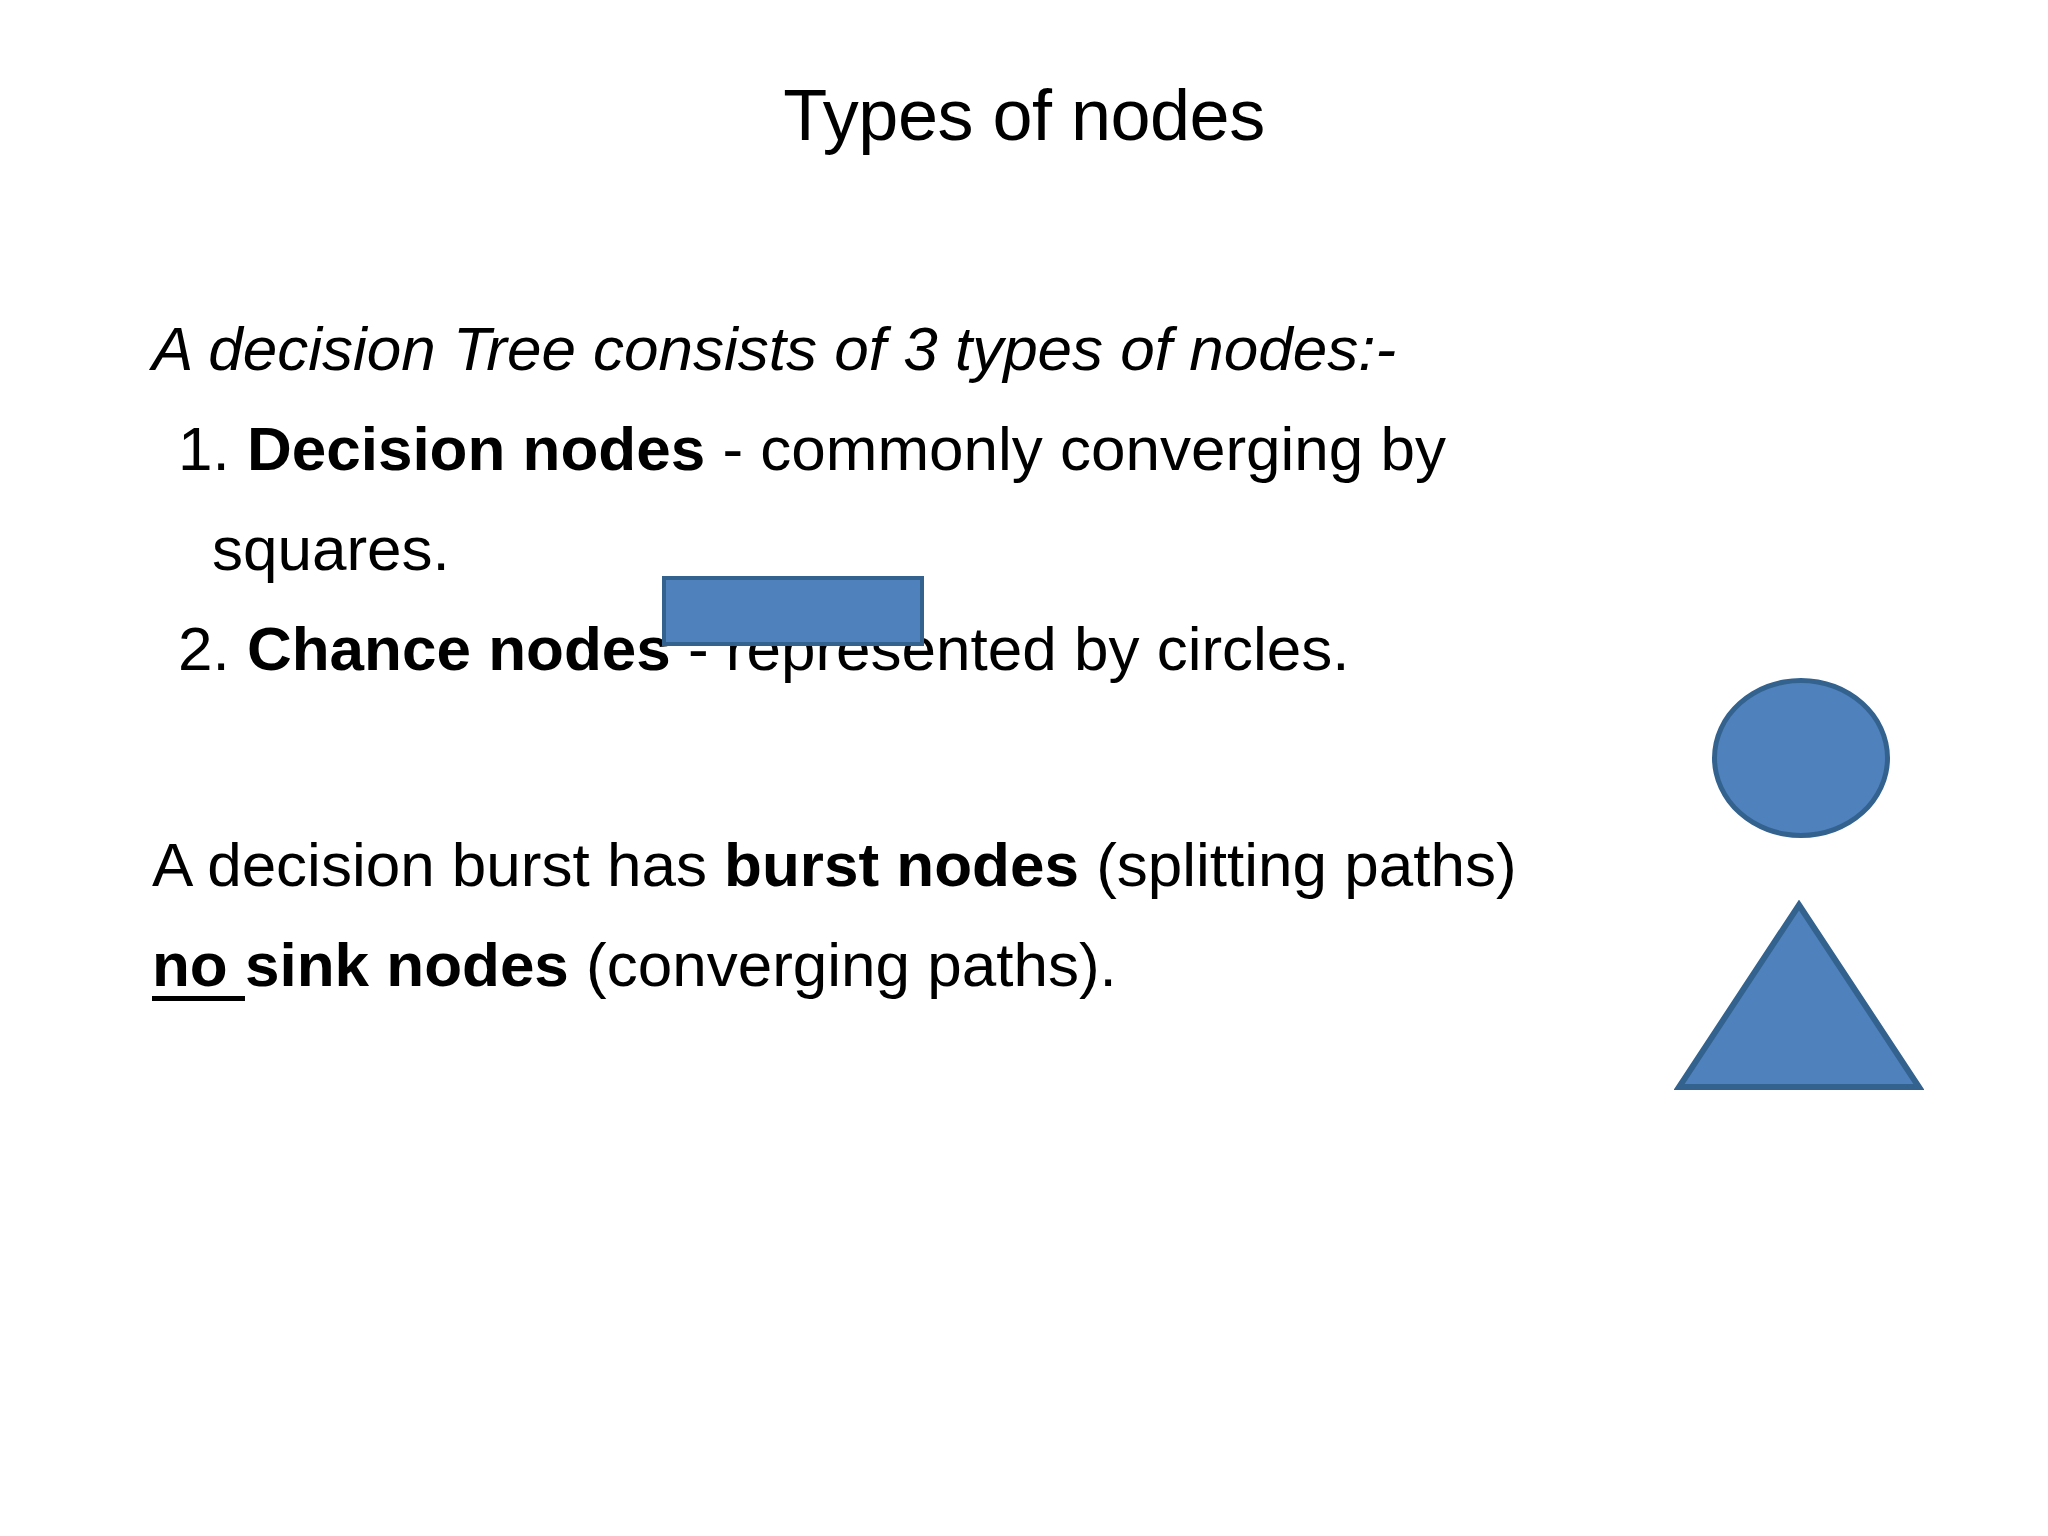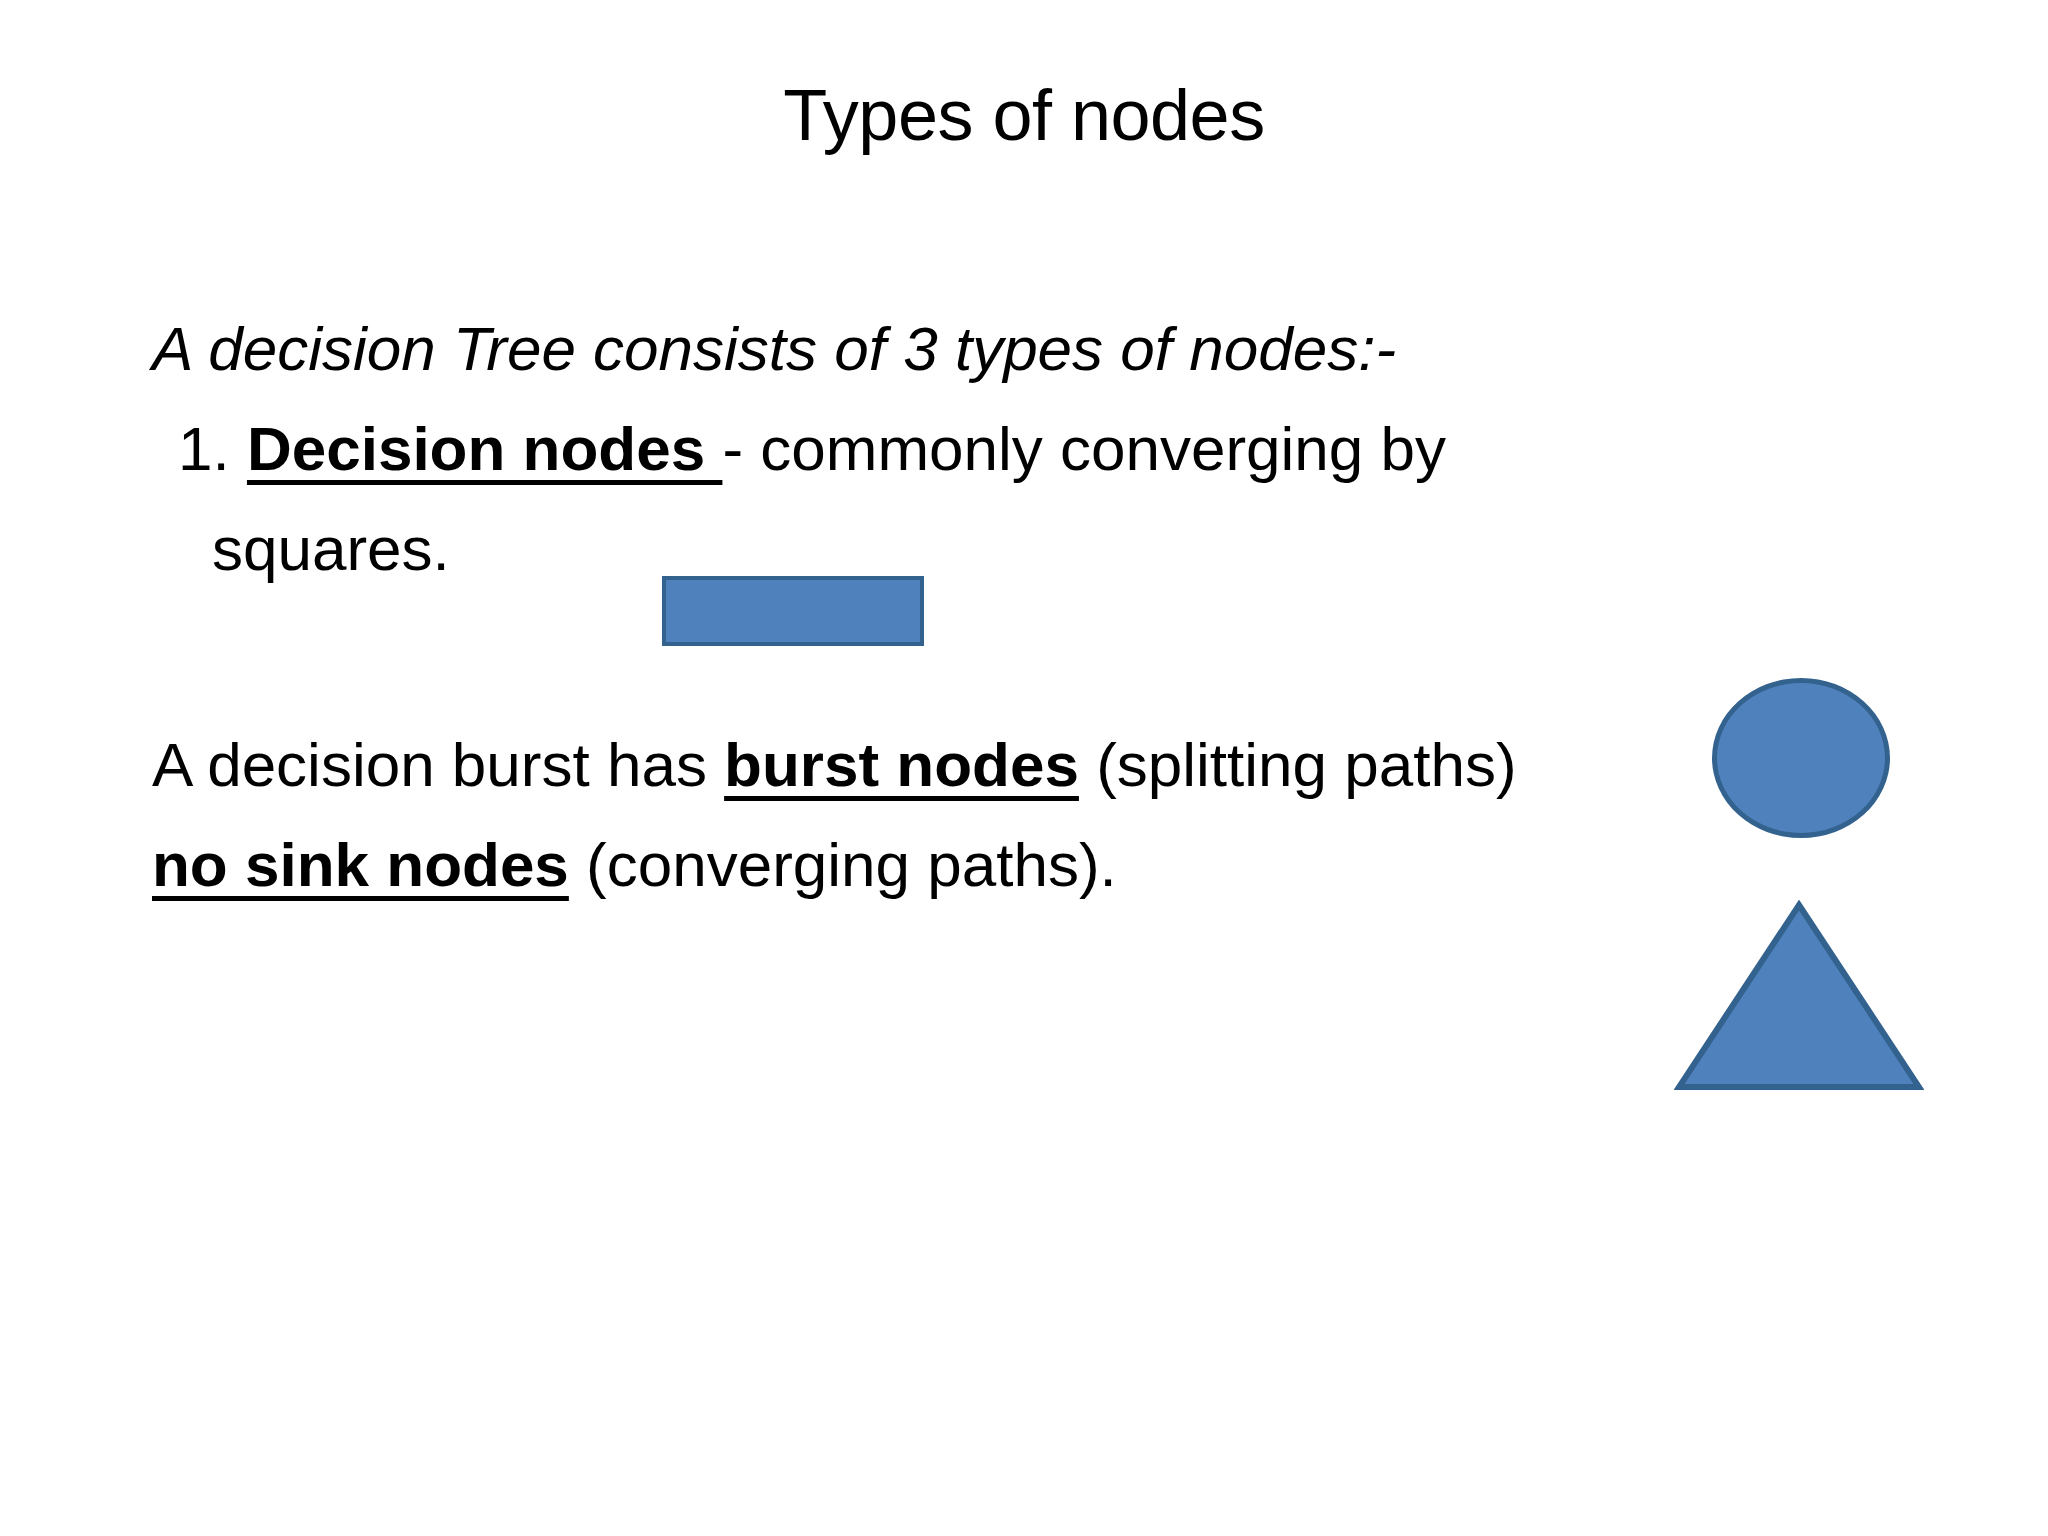--- a/index.html
+++ b/index.html
@@ -64,7 +64,6 @@
 
   .bu {
     font-weight: bold;
-    text-decoration: underline;
     text-decoration-thickness: 5px;
     text-underline-offset: 10px;
   }

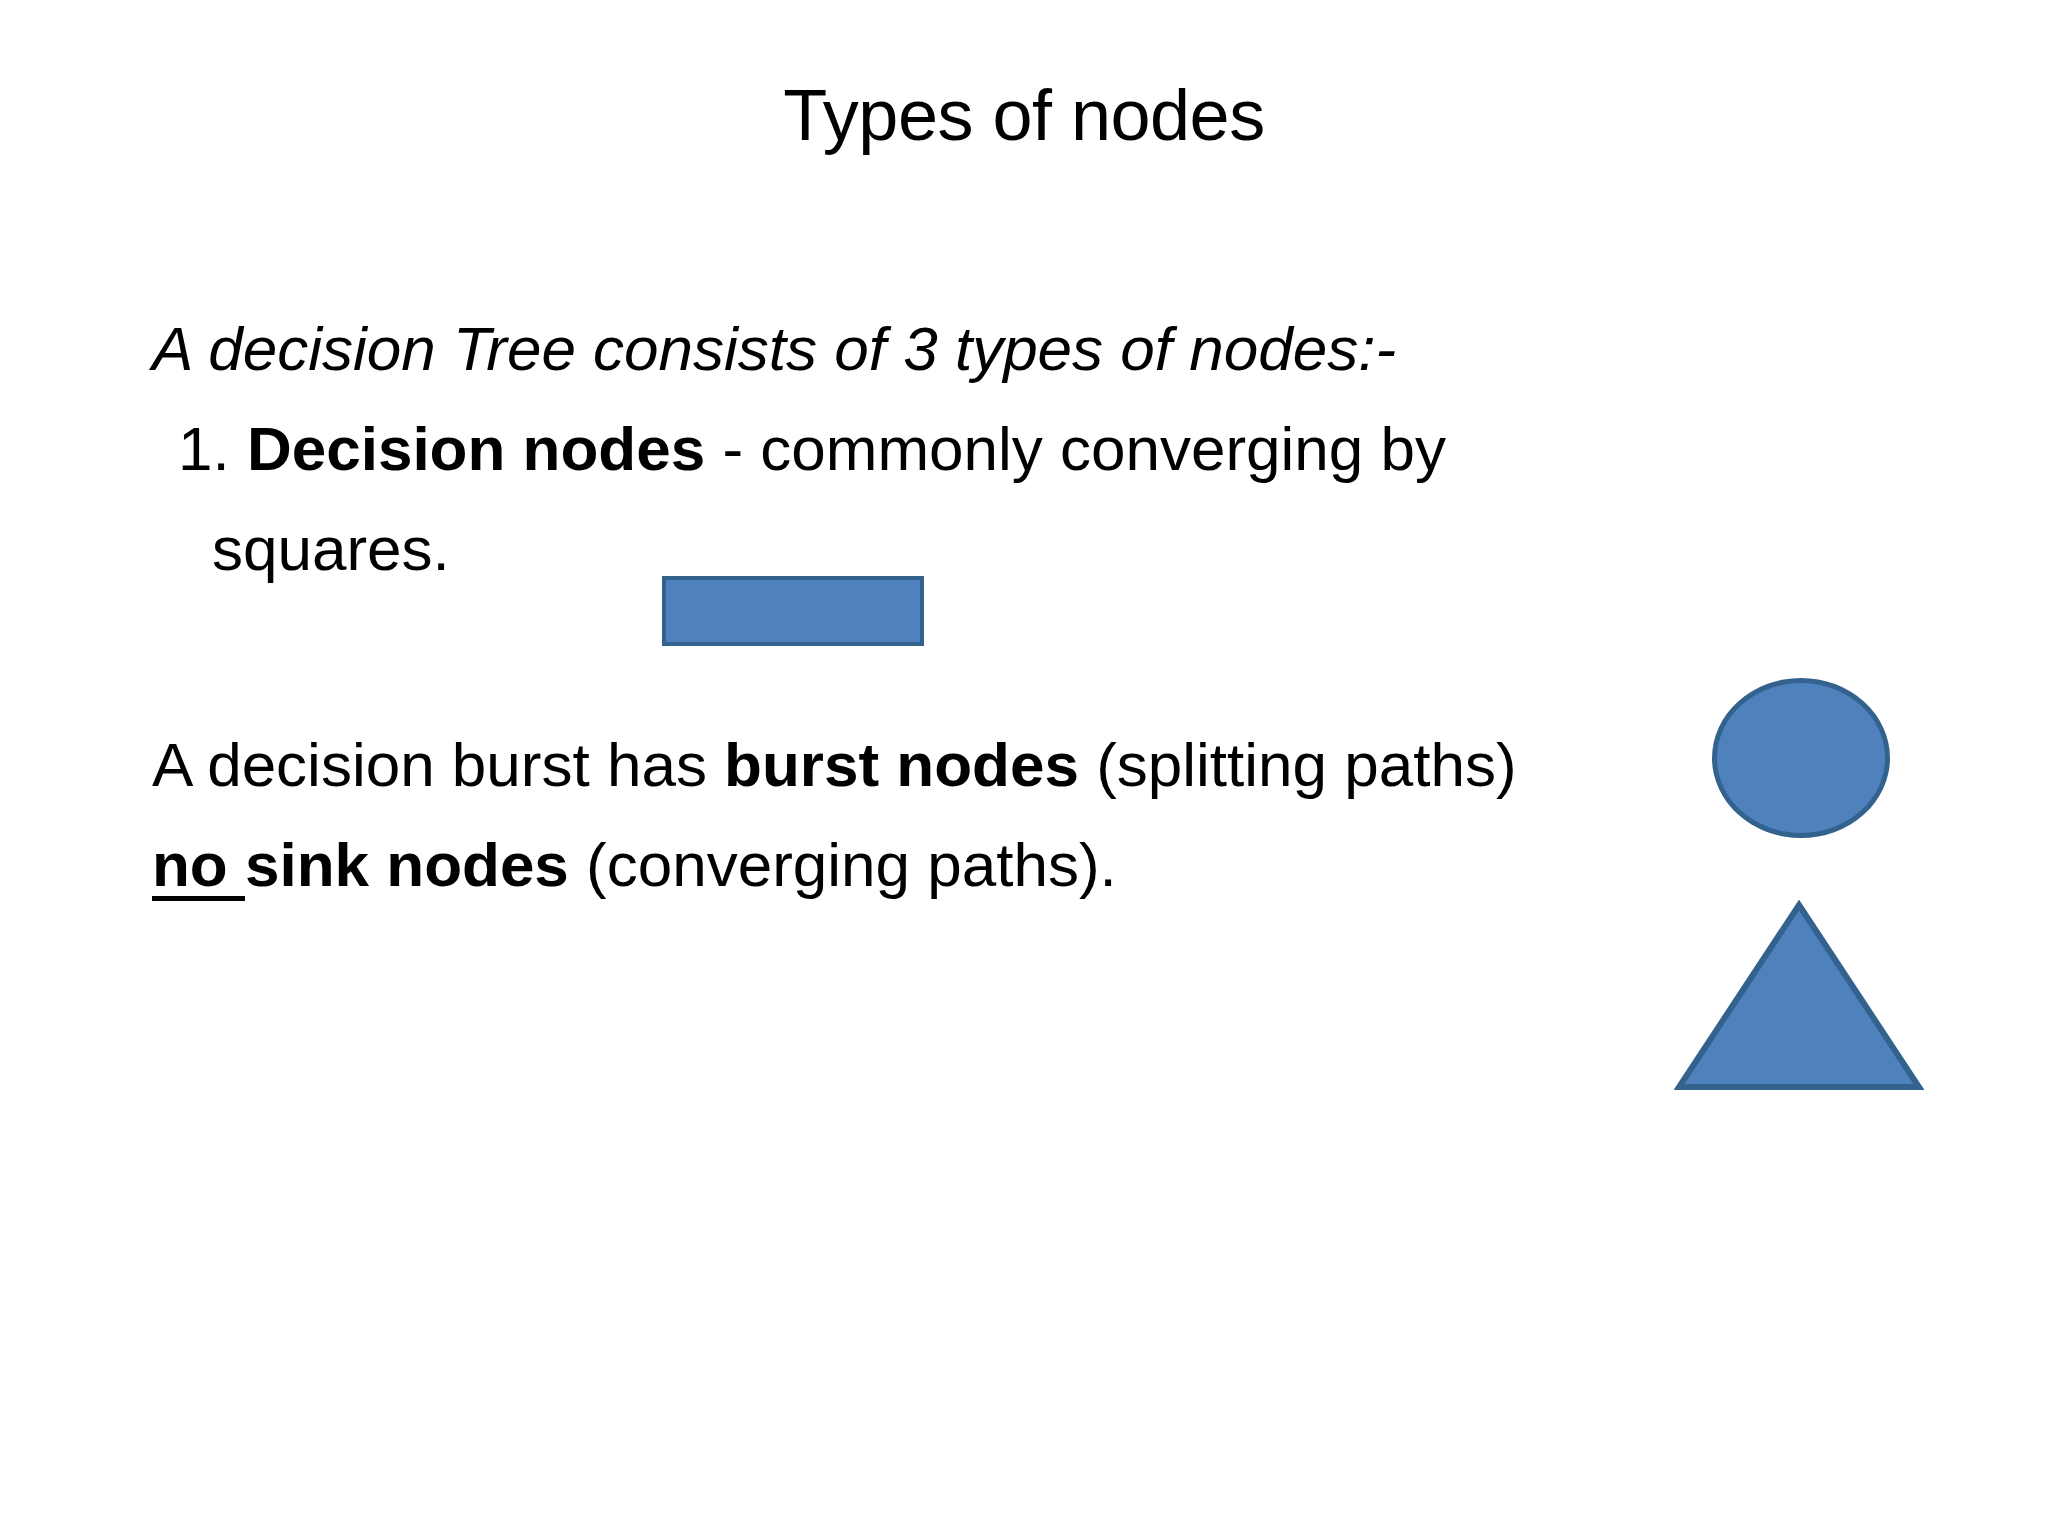--- a/index.html
+++ b/index.html
@@ -126,6 +126,9 @@
       <span>squares.</span>
     </div>
 
+    <div class="line item">
+      <span class="num">2.</span><span>&nbsp;</span><span class="bu">Chance nodes</span><span> - represented by circles.</span>
+    </div>
 
 
     <div class="line spacer"></div>

